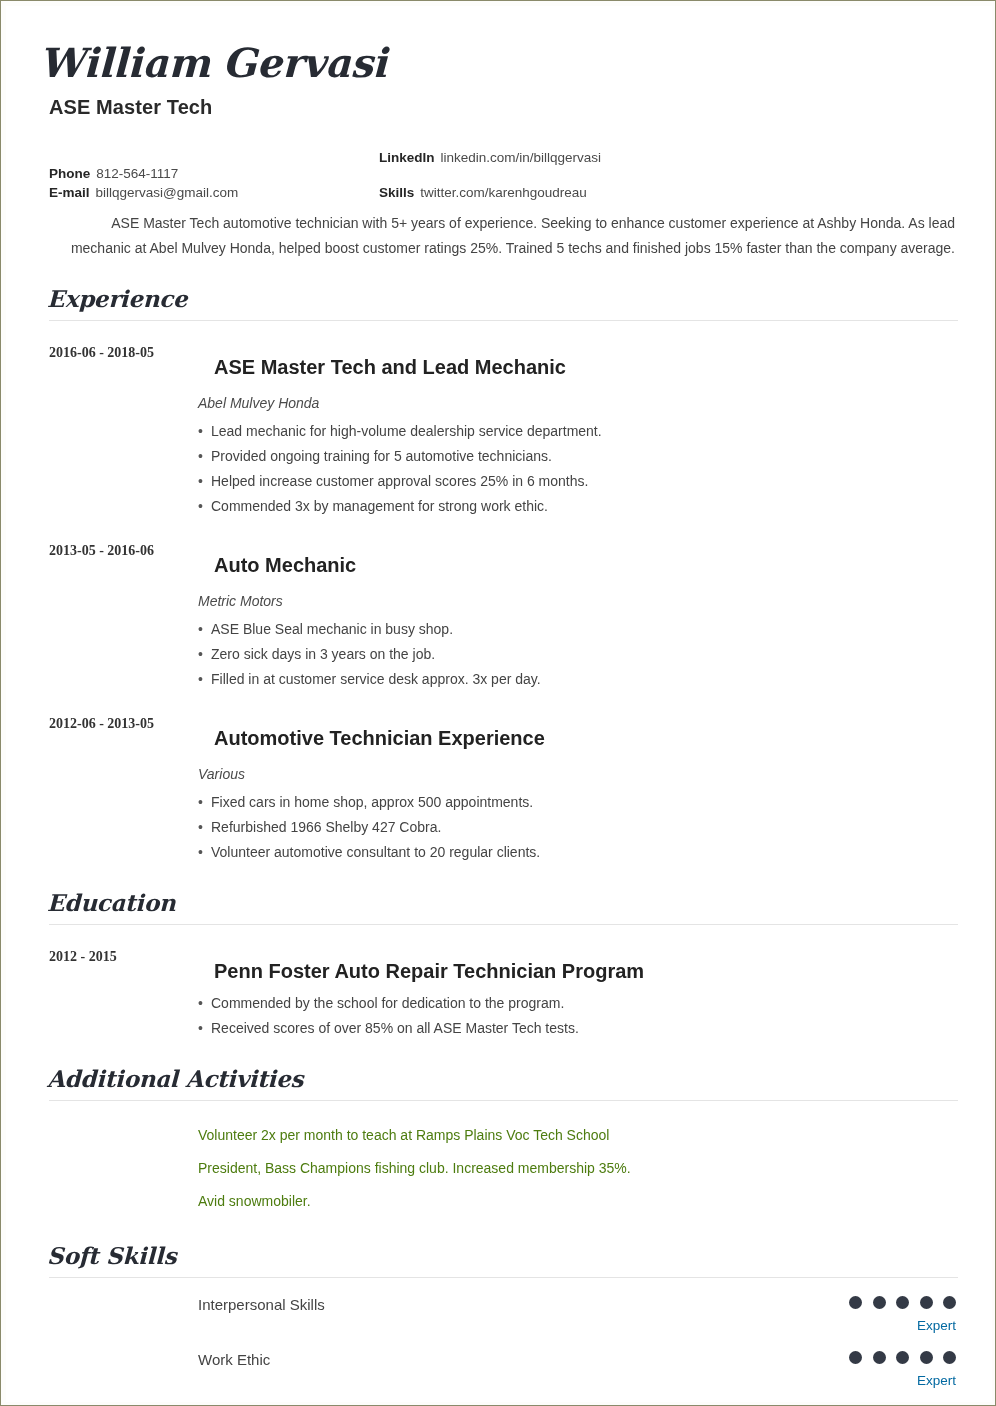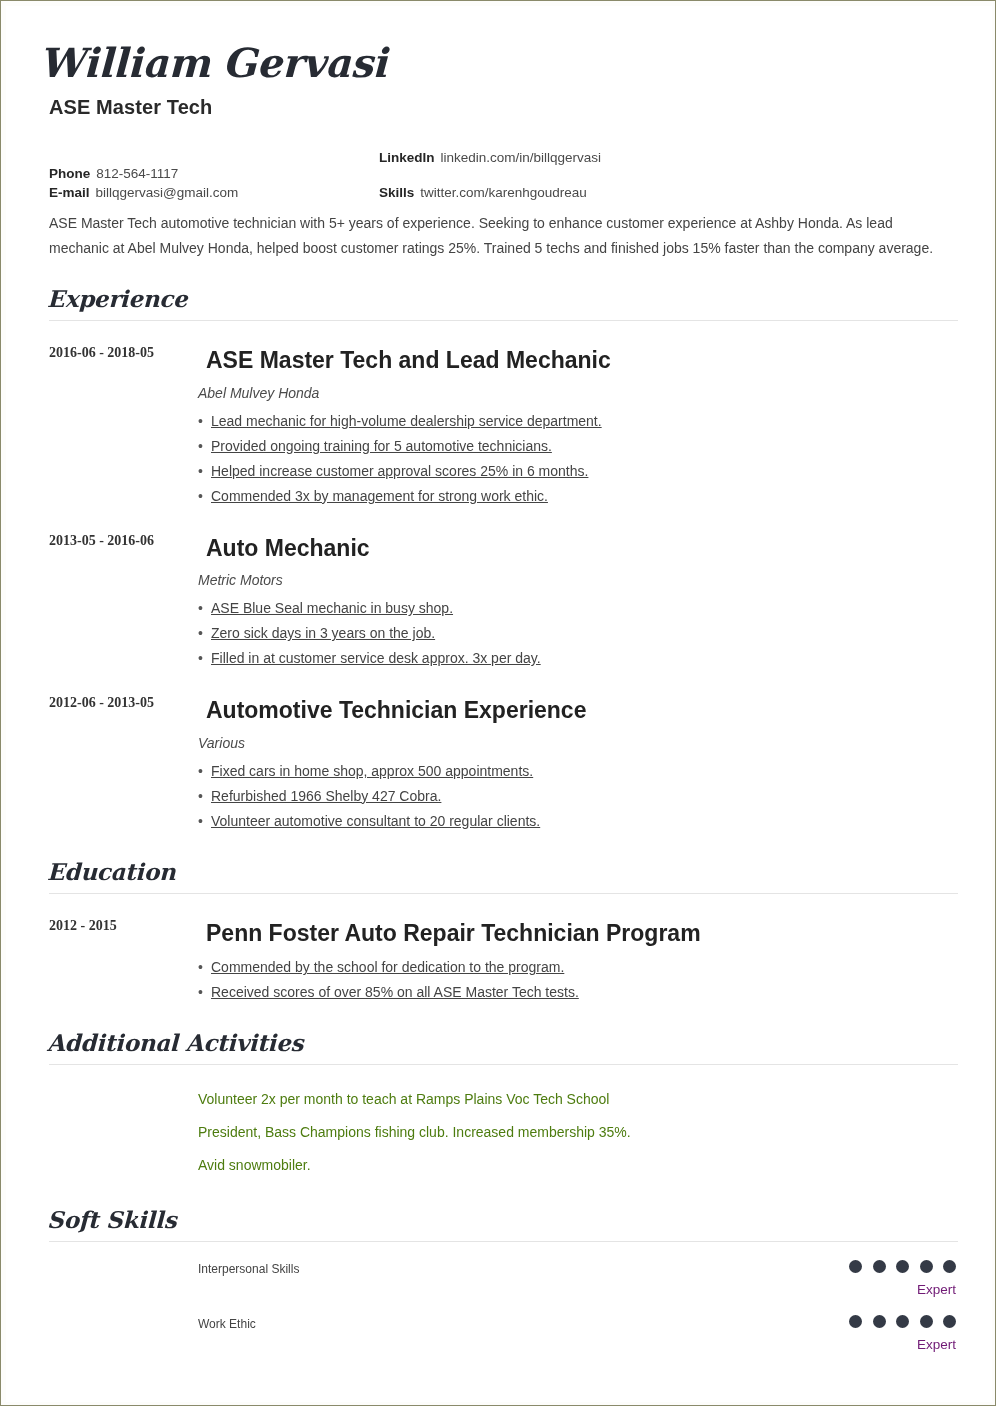--- a/index.html
+++ b/index.html
@@ -98,6 +98,7 @@
     font-size: 14px;
     line-height: 25px;
     color: #444444;
+    text-align: right;
   }
 
   

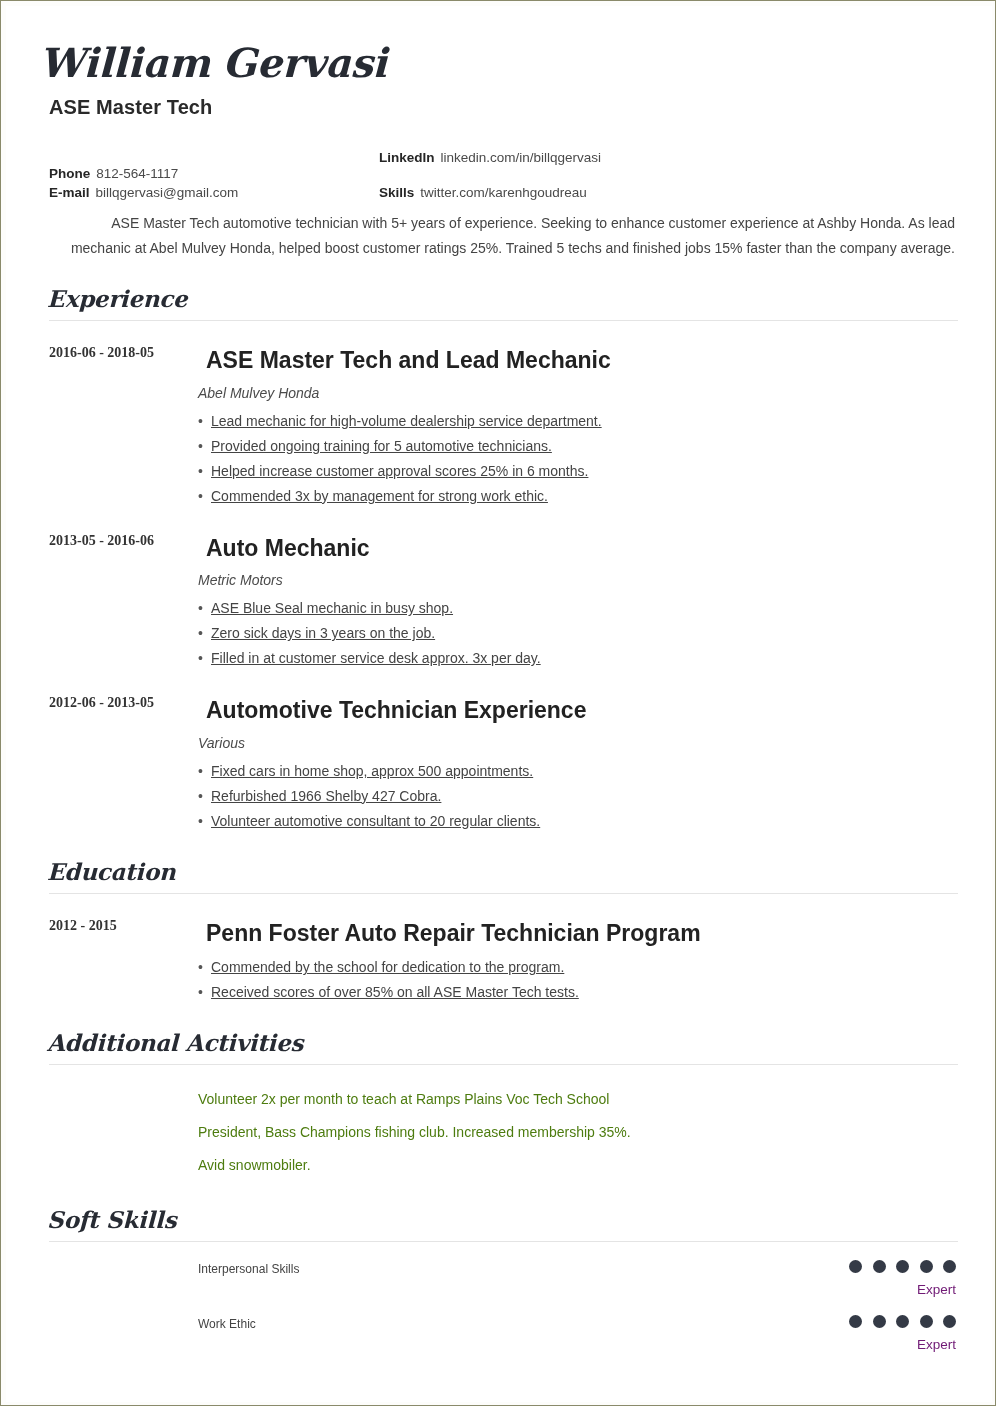--- a/index.html
+++ b/index.html
@@ -141,10 +141,10 @@
   }
   .entry-body { flex: 1 1 auto; }
   .entry-title {
-    font-size: 23px;
+    font-size: 20px;
     font-weight: bold;
     color: #222222;
-    margin: 8px;
+    margin: 16px;
     line-height: 1.2;
   }
   .entry-sub {

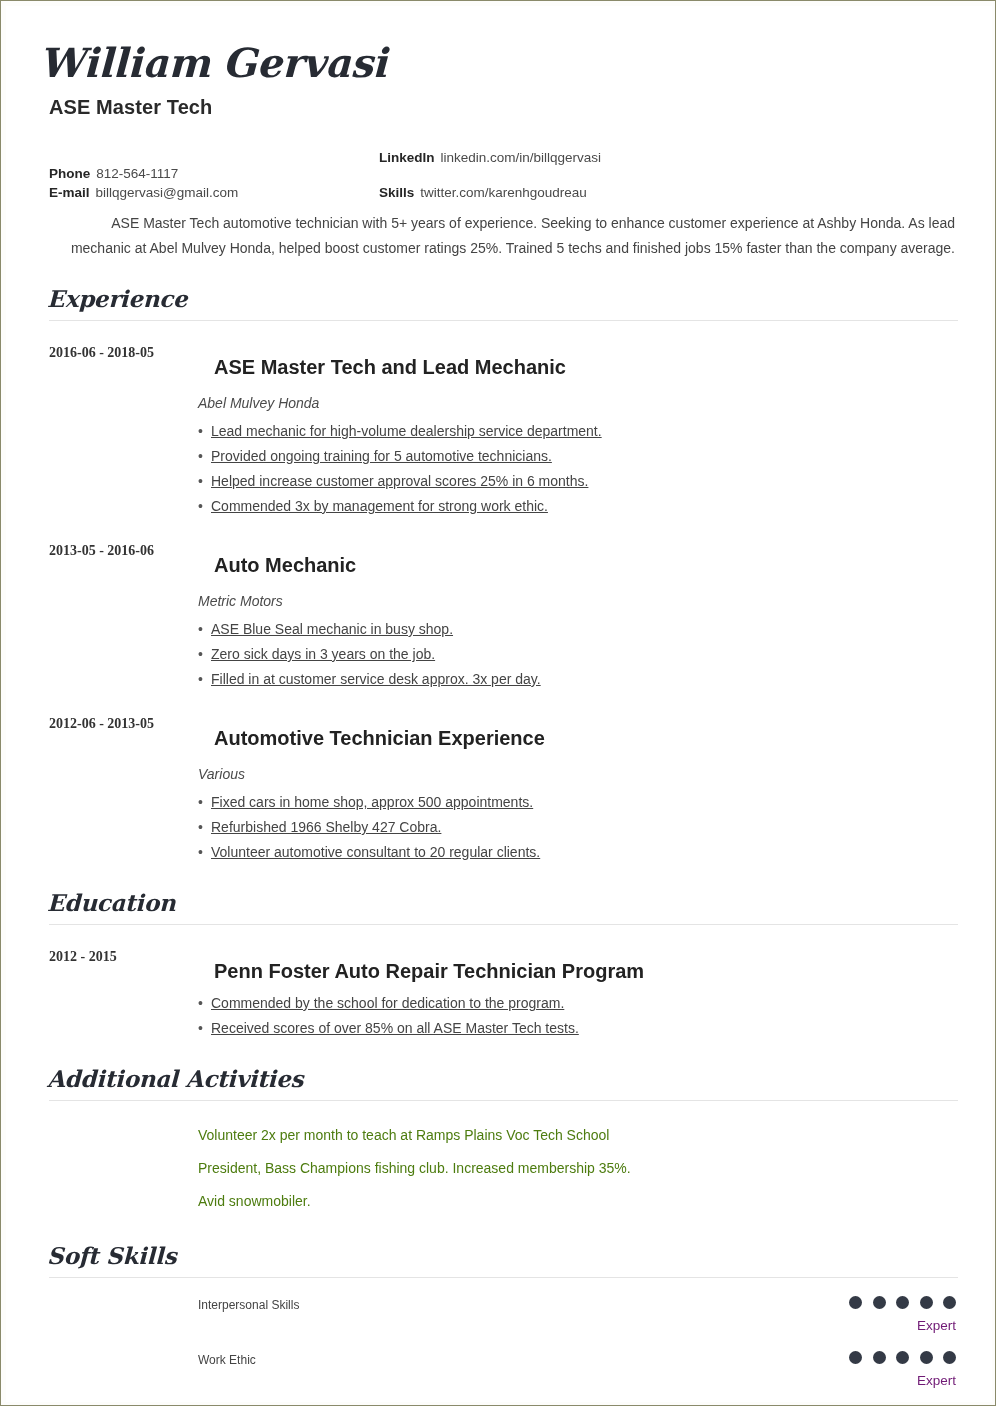--- a/index.html
+++ b/index.html
@@ -164,7 +164,6 @@
     line-height: 25px;
     position: relative;
     padding-left: 13px;
-    text-decoration: underline;
   }
   .bullets li:before {
     content: "\2022";

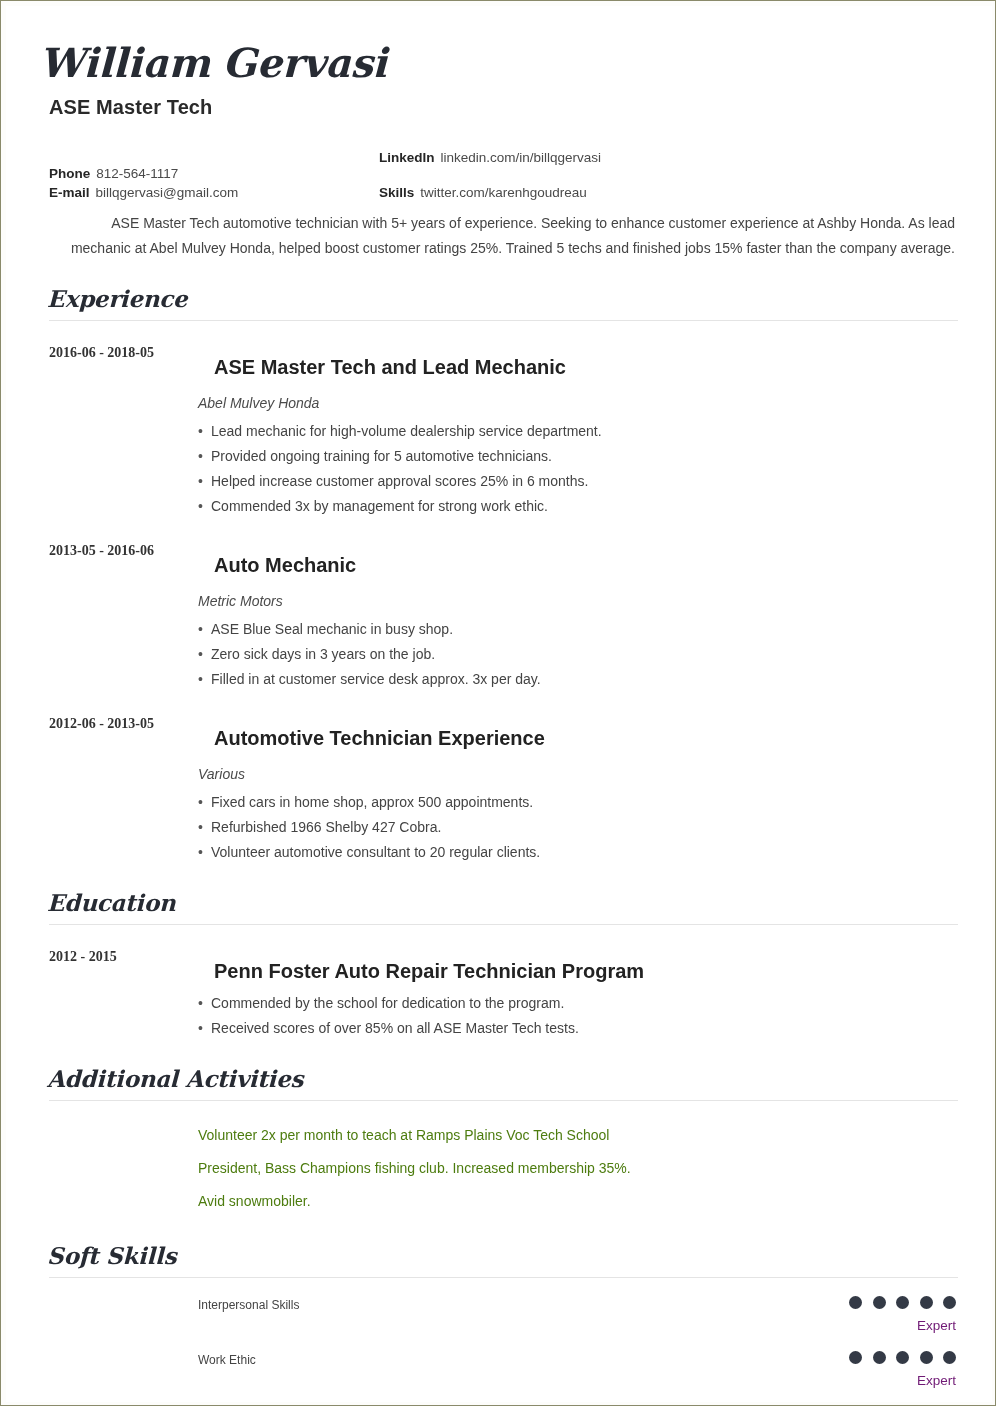--- a/index.html
+++ b/index.html
@@ -191,7 +191,7 @@
   .skill-spacer { width: 154px; flex: 0 0 154px; }
   .skill-name {
     flex: 1 1 auto;
-    font-size: 12px;
+    font-size: 15px;
     color: #444444;
     line-height: 18px;
   }

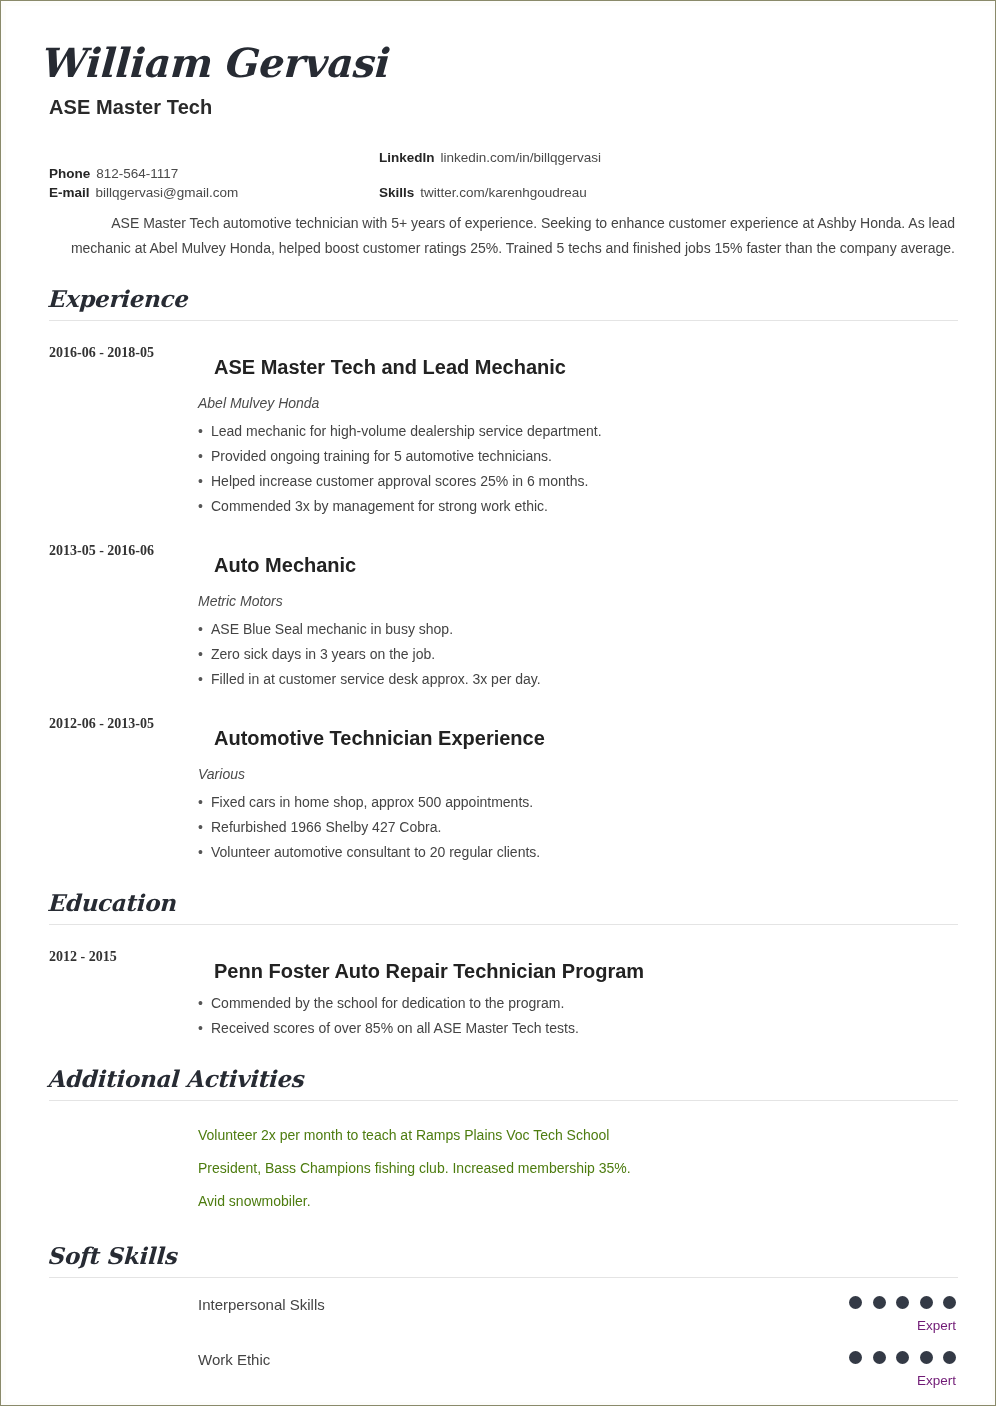--- a/index.html
+++ b/index.html
@@ -212,7 +212,7 @@
   .skill-level {
     margin-top: 10px;
     font-size: 13.5px;
-    color: #701a75;
+    color: #0369a1;
     line-height: 1;
   }
 </style>

